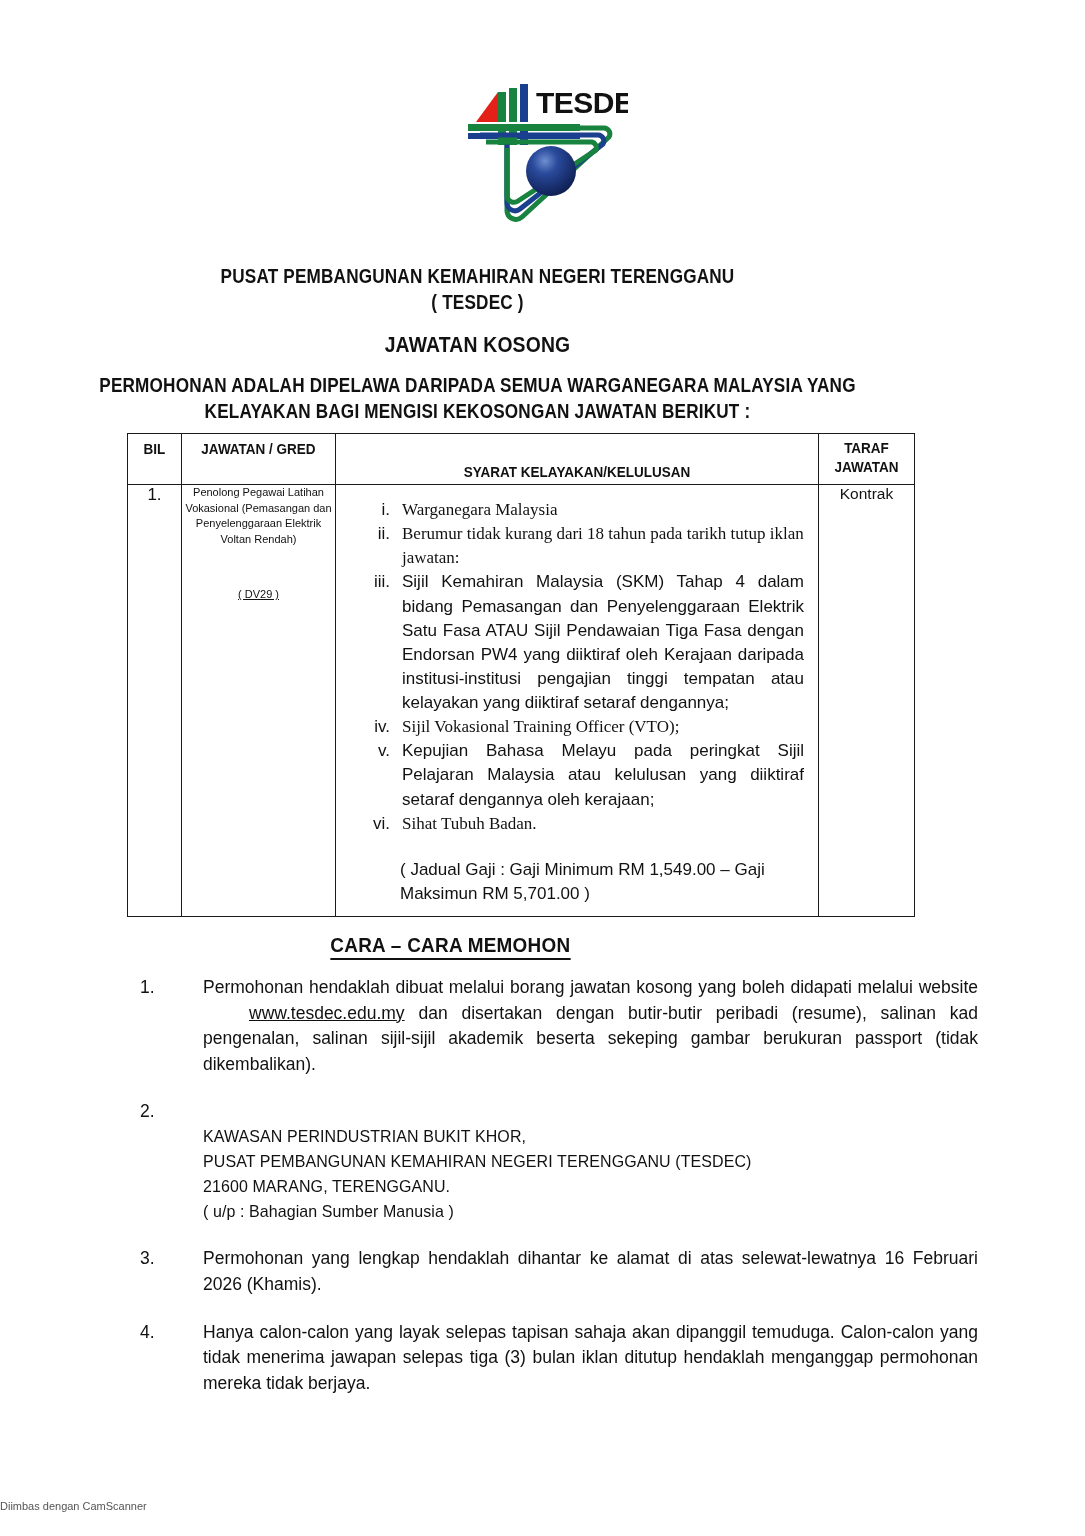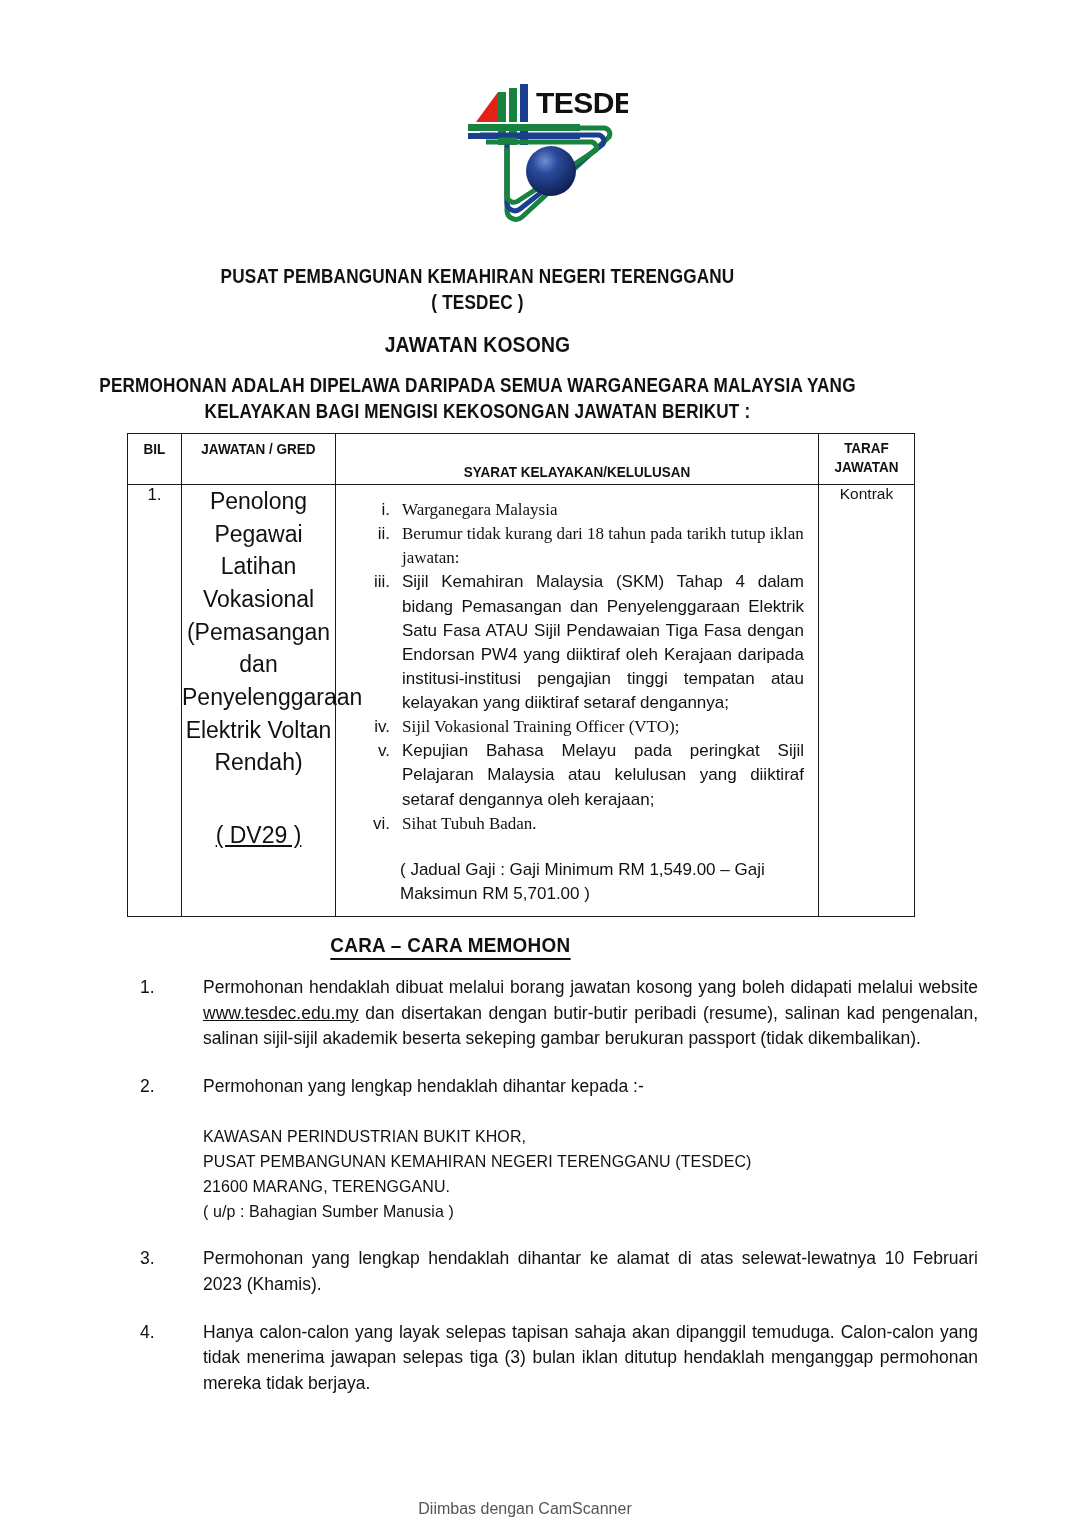--- a/index.html
+++ b/index.html
@@ -90,7 +90,7 @@
   }
   .td-jawatan {
     text-align: center;
-    font-size: 23px;
+    font-size: 11px;
     line-height: 1.42;
     padding: 12px 6px 10px 6px;
   }

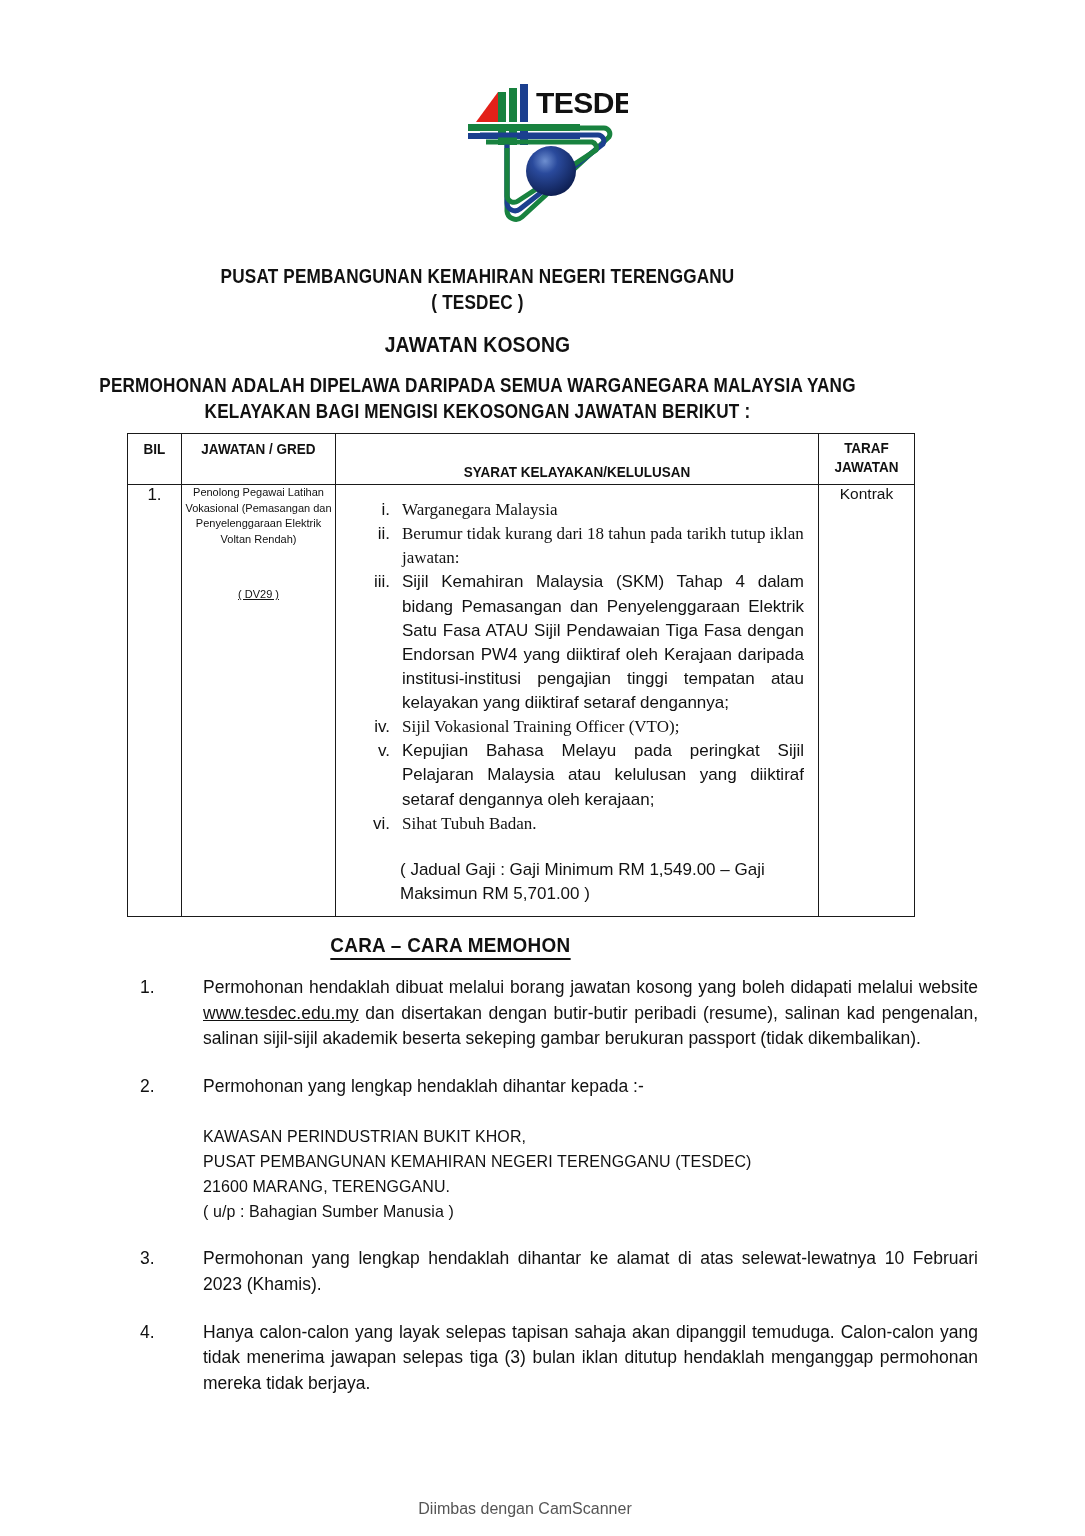--- a/index.html
+++ b/index.html
@@ -174,7 +174,7 @@
   }
   .step-body.left { text-align: left; }
   .step-body p { margin: 0; }
-  .url-link { text-decoration: underline; }
+  .url-link { text-decoration: underline; margin-left: 46px; }
 
   .addr-block {
     margin-top: 26px;

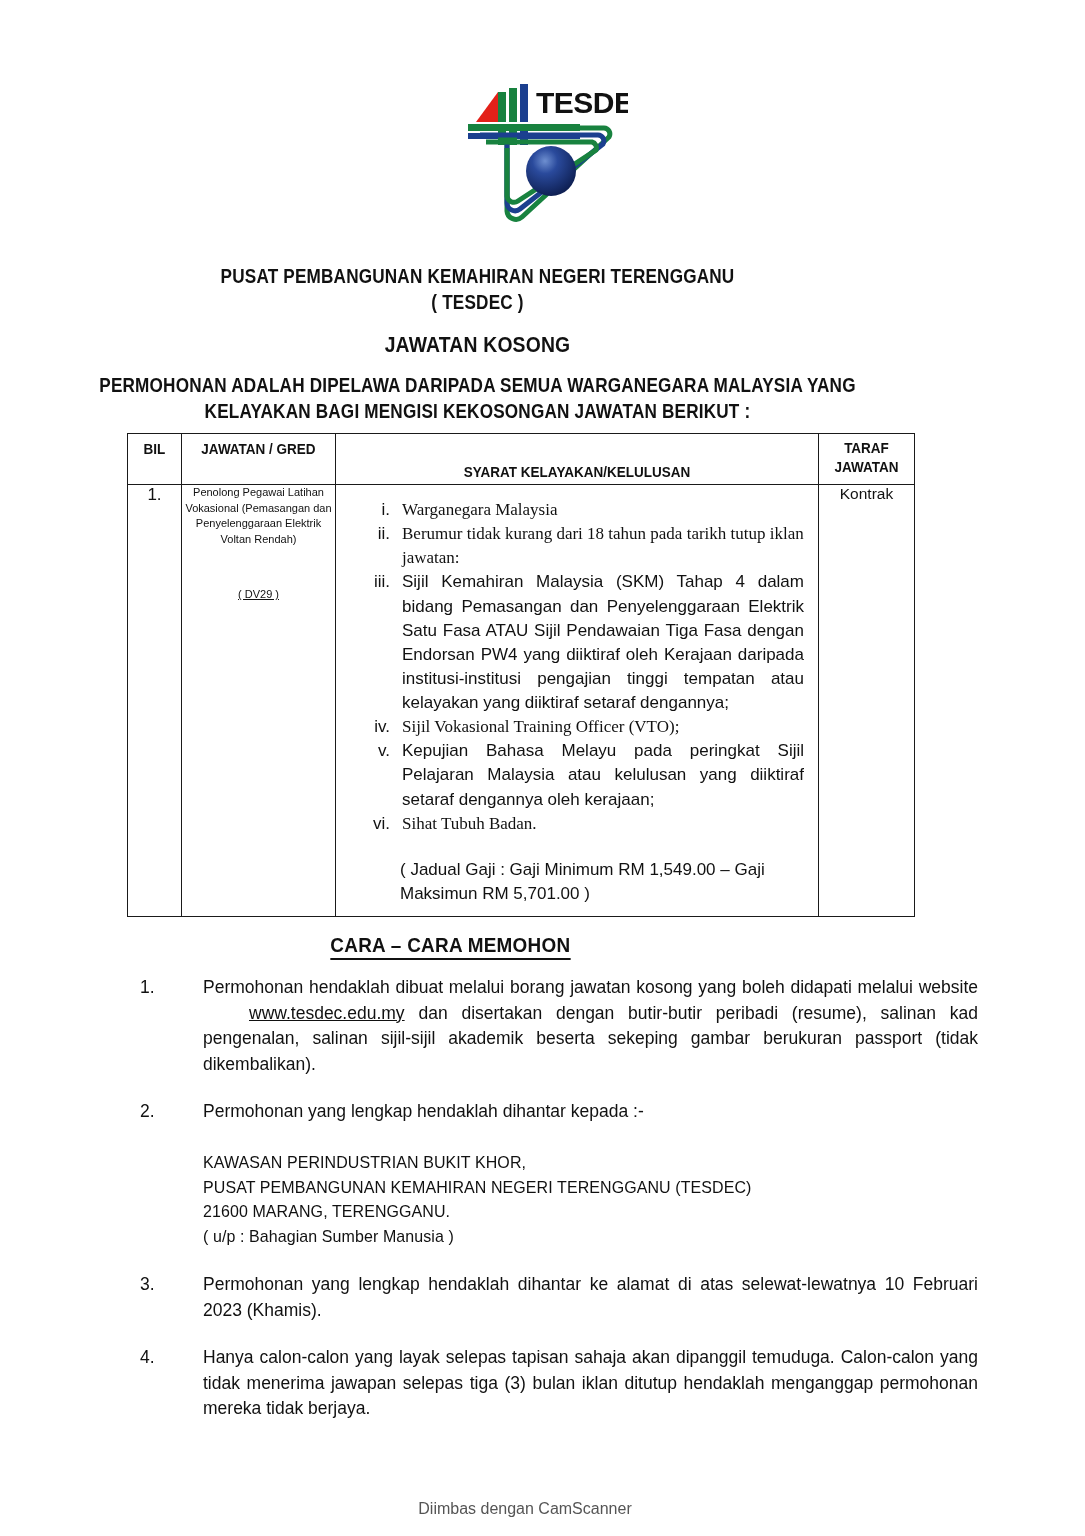--- a/index.html
+++ b/index.html
@@ -330,7 +330,6 @@
     <div class="step">
       <div class="step-num">2.</div>
       <div class="step-body left">
-        <p>Permohonan yang lengkap hendaklah dihantar kepada :-</p>
         <div class="addr-block">
           <div><span class="addr-caps">KAWASAN PERINDUSTRIAN BUKIT KHOR,</span></div>
           <div><span class="addr-caps">PUSAT PEMBANGUNAN KEMAHIRAN NEGERI TERENGGANU (TESDEC)</span></div>

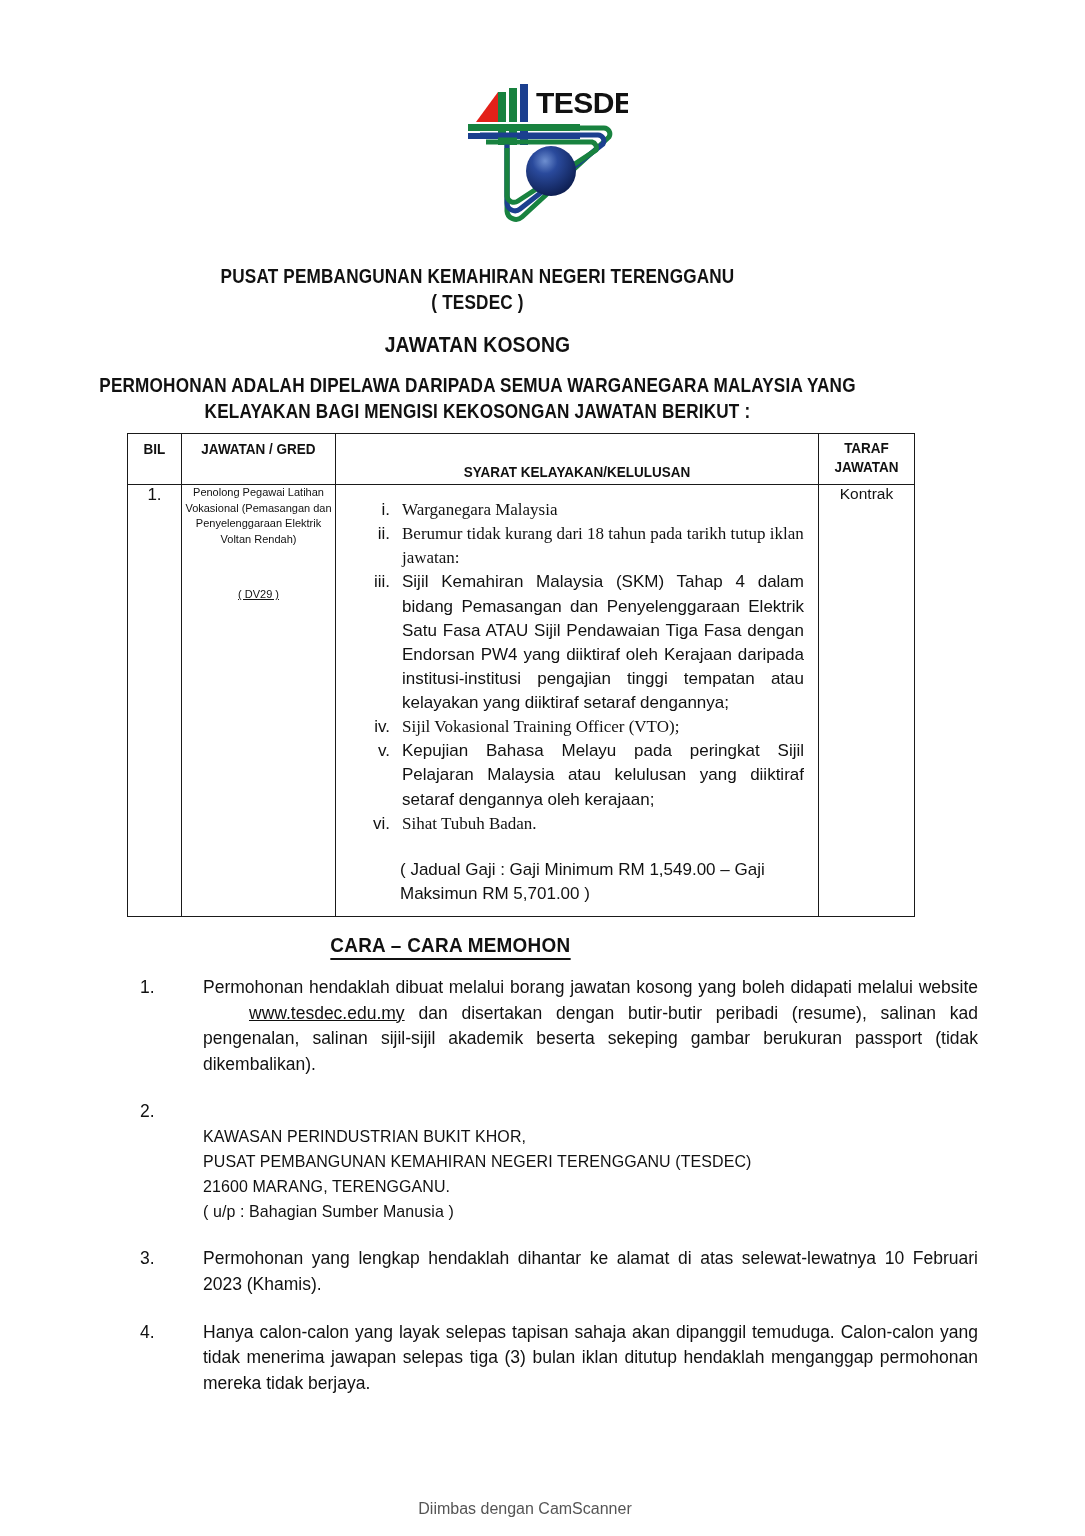--- a/index.html
+++ b/index.html
@@ -341,7 +341,7 @@
     <div class="step">
       <div class="step-num">3.</div>
       <div class="step-body">
-        <p>Permohonan yang lengkap hendaklah dihantar ke alamat di atas selewat-lewatnya 10 Februari 2023 (Khamis).</p>
+        <p>Permohonan yang lengkap hendaklah dihantar ke alamat di atas selewat-lewatnya 16 Februari 2026 (Khamis).</p>
       </div>
     </div>
     <div class="step">

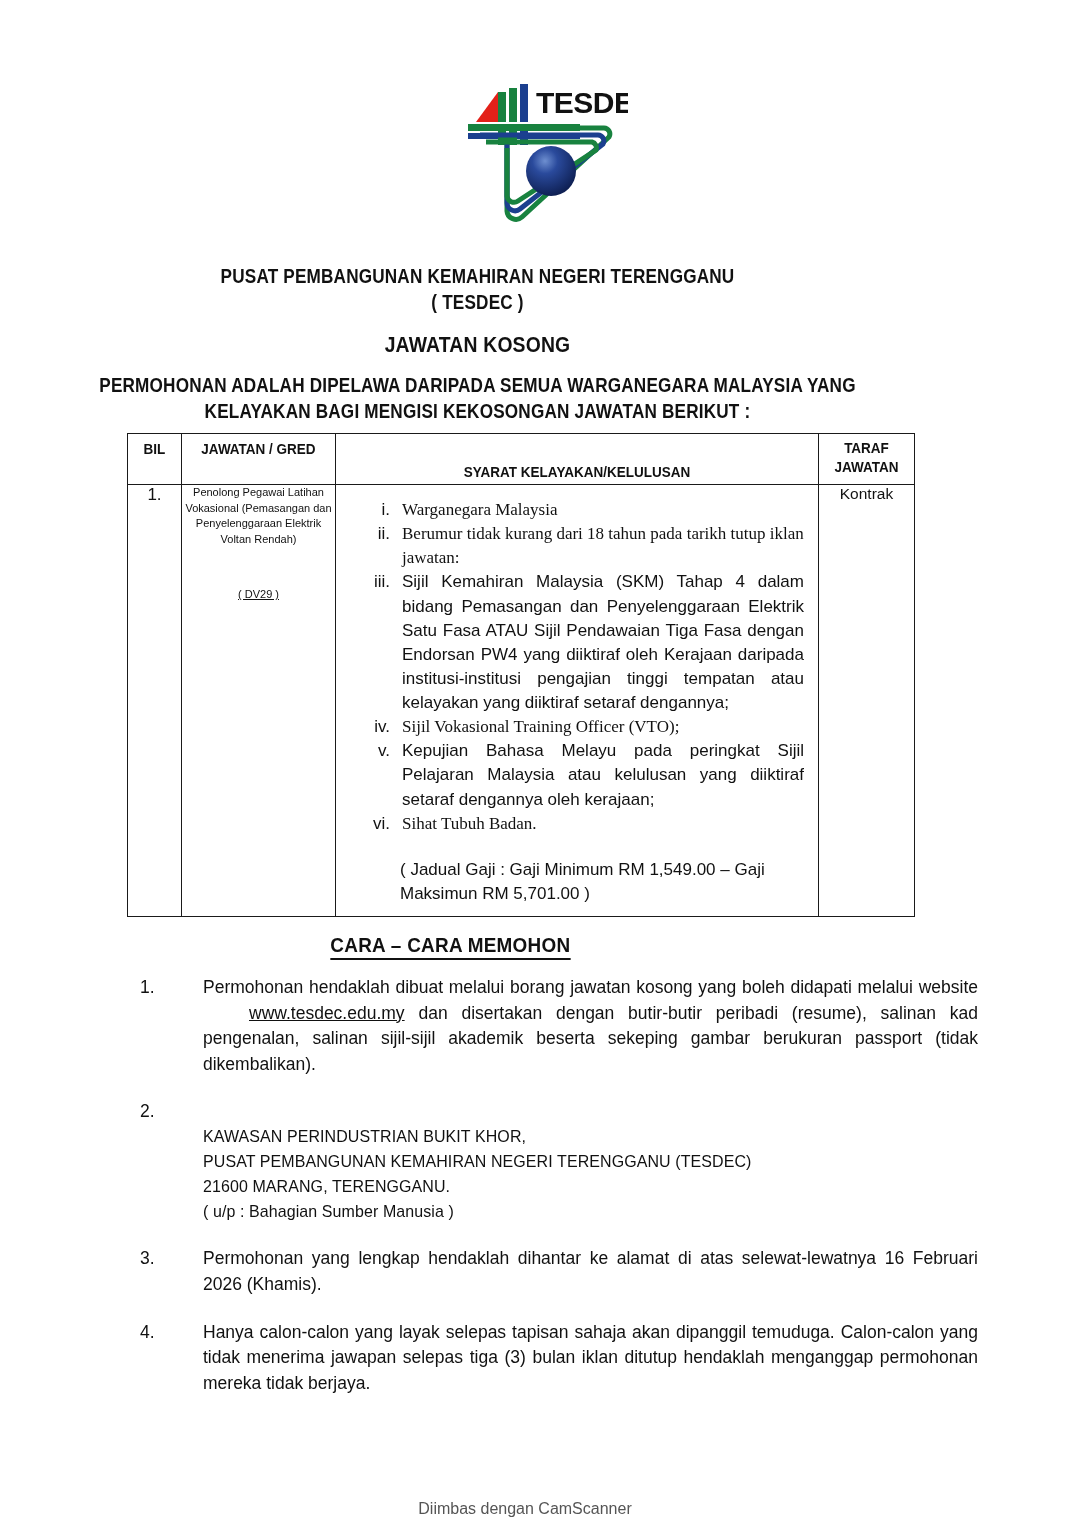--- a/index.html
+++ b/index.html
@@ -192,8 +192,8 @@
     left: 0;
     top: 1500px;
     width: 1050px;
-    text-align: center;
-    font-size: 16px;
+    text-align: left;
+    font-size: 11px;
     color: #555555;
   }
 </style>

